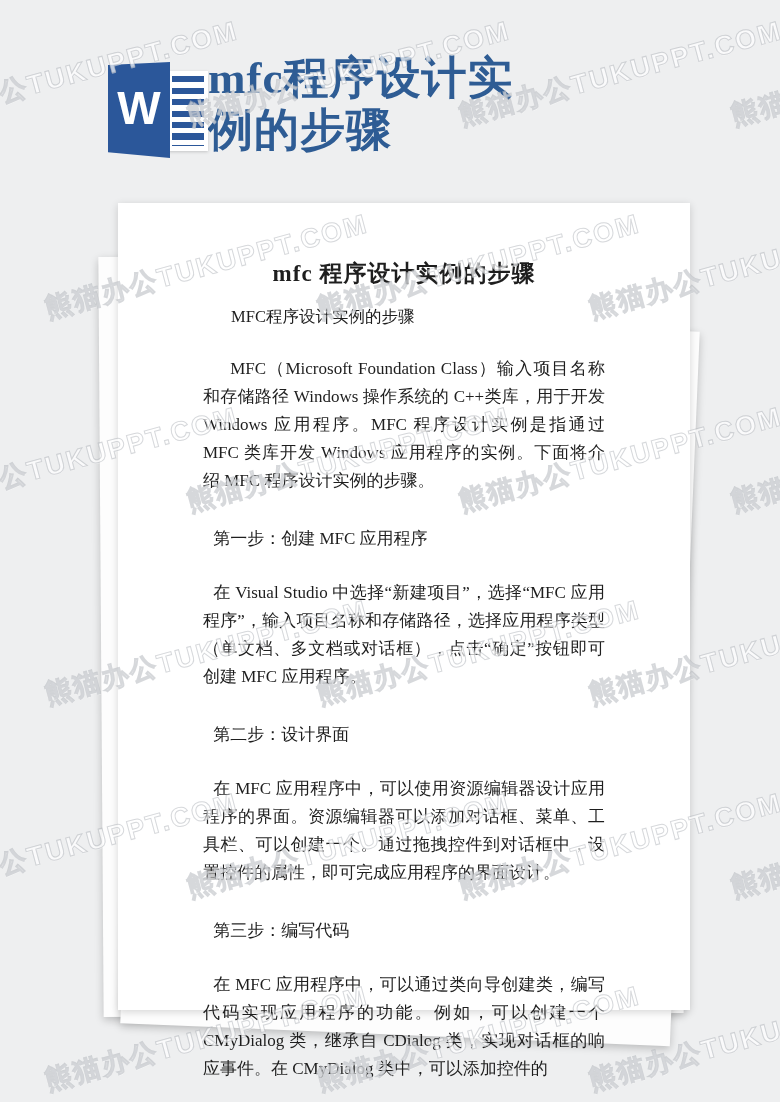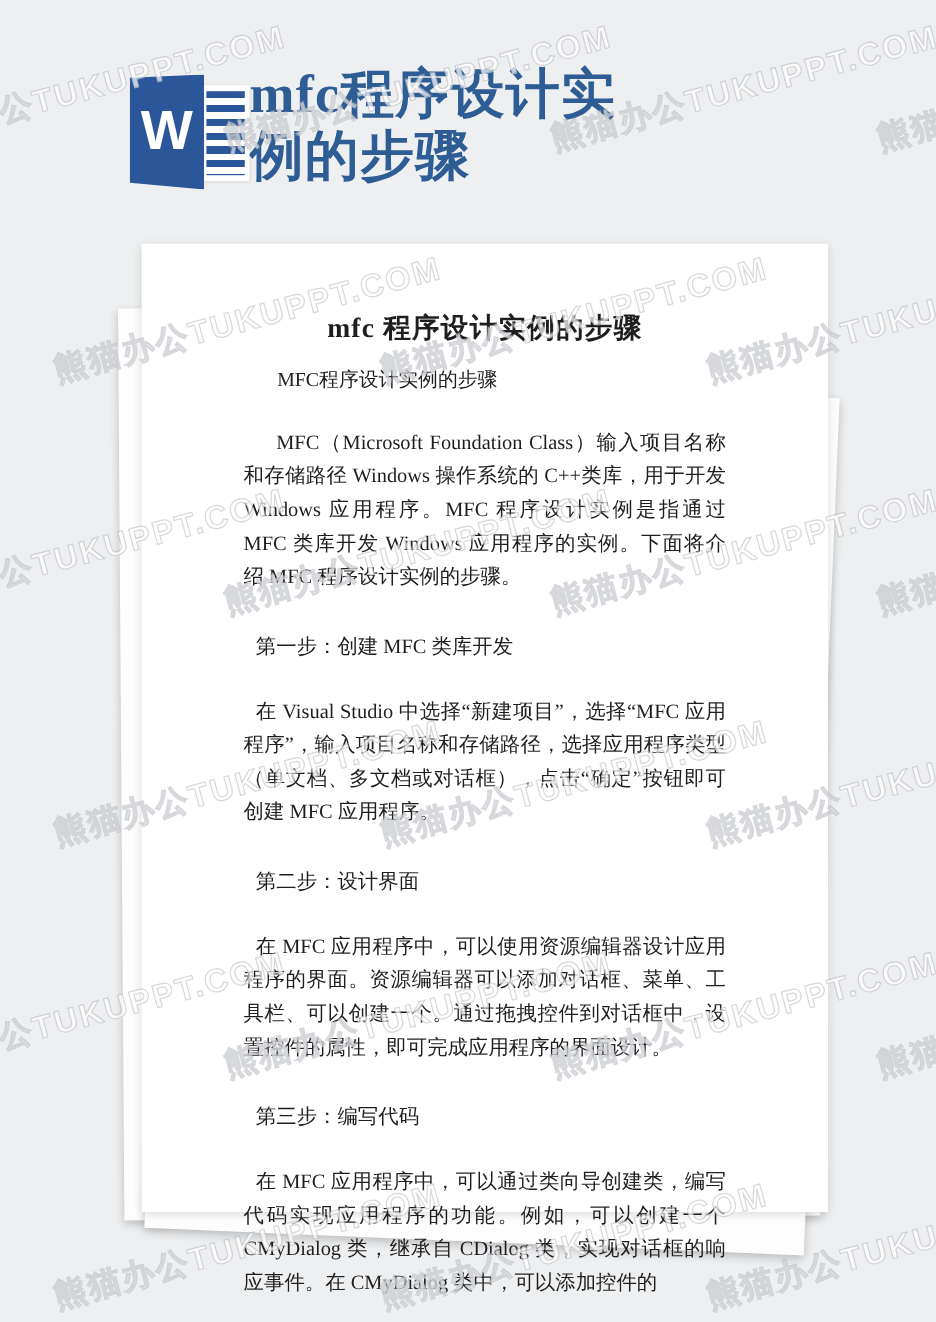--- a/index.html
+++ b/index.html
@@ -109,7 +109,7 @@
     <div class="doc-subtitle">MFC程序设计实例的步骤</div>
 
     <div class="block paragraph first">MFC（Microsoft Foundation Class）输入项目名称和存储路径 Windows 操作系统的 C++类库，用于开发 Windows 应用程序。MFC 程序设计实例是指通过 MFC 类库开发 Windows 应用程序的实例。下面将介绍 MFC 程序设计实例的步骤。</div>
-    <div class="block heading">第一步：创建 MFC 类库开发</div>
+    <div class="block heading">第一步：创建 MFC 应用程序</div>
     <div class="block paragraph">在 Visual Studio 中选择“新建项目”，选择“MFC 应用程序”，输入项目名称和存储路径，选择应用程序类型（单文档、多文档或对话框），点击“确定”按钮即可创建 MFC 应用程序。</div>
     <div class="block heading">第二步：设计界面</div>
     <div class="block paragraph">在 MFC 应用程序中，可以使用资源编辑器设计应用程序的界面。资源编辑器可以添加对话框、菜单、工具栏、可以创建一个。通过拖拽控件到对话框中，设置控件的属性，即可完成应用程序的界面设计。</div>

